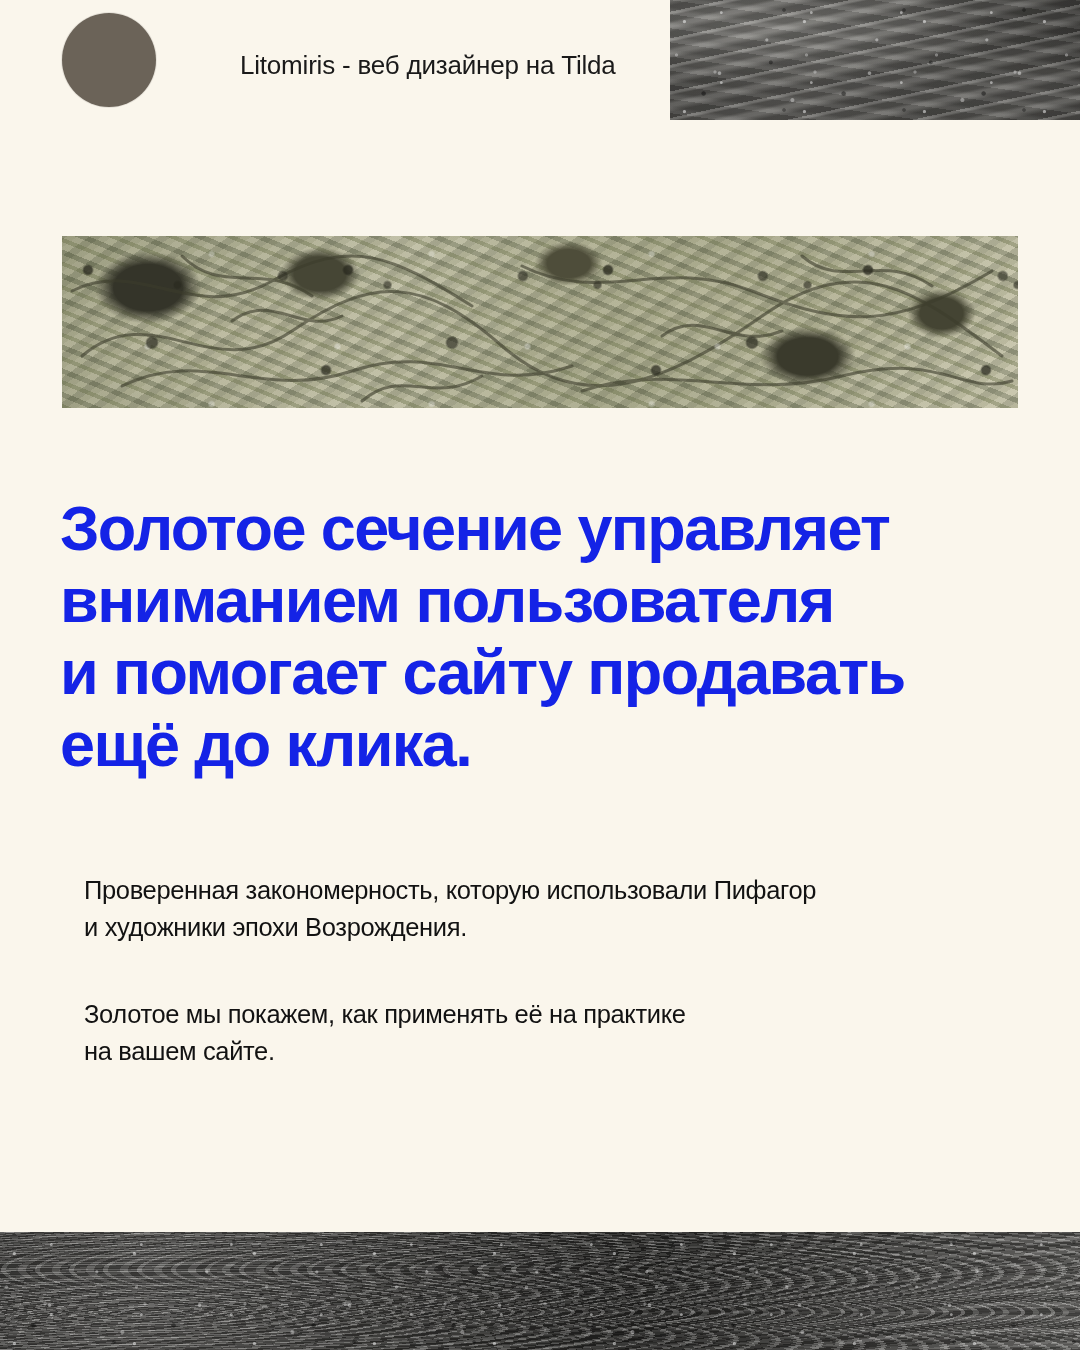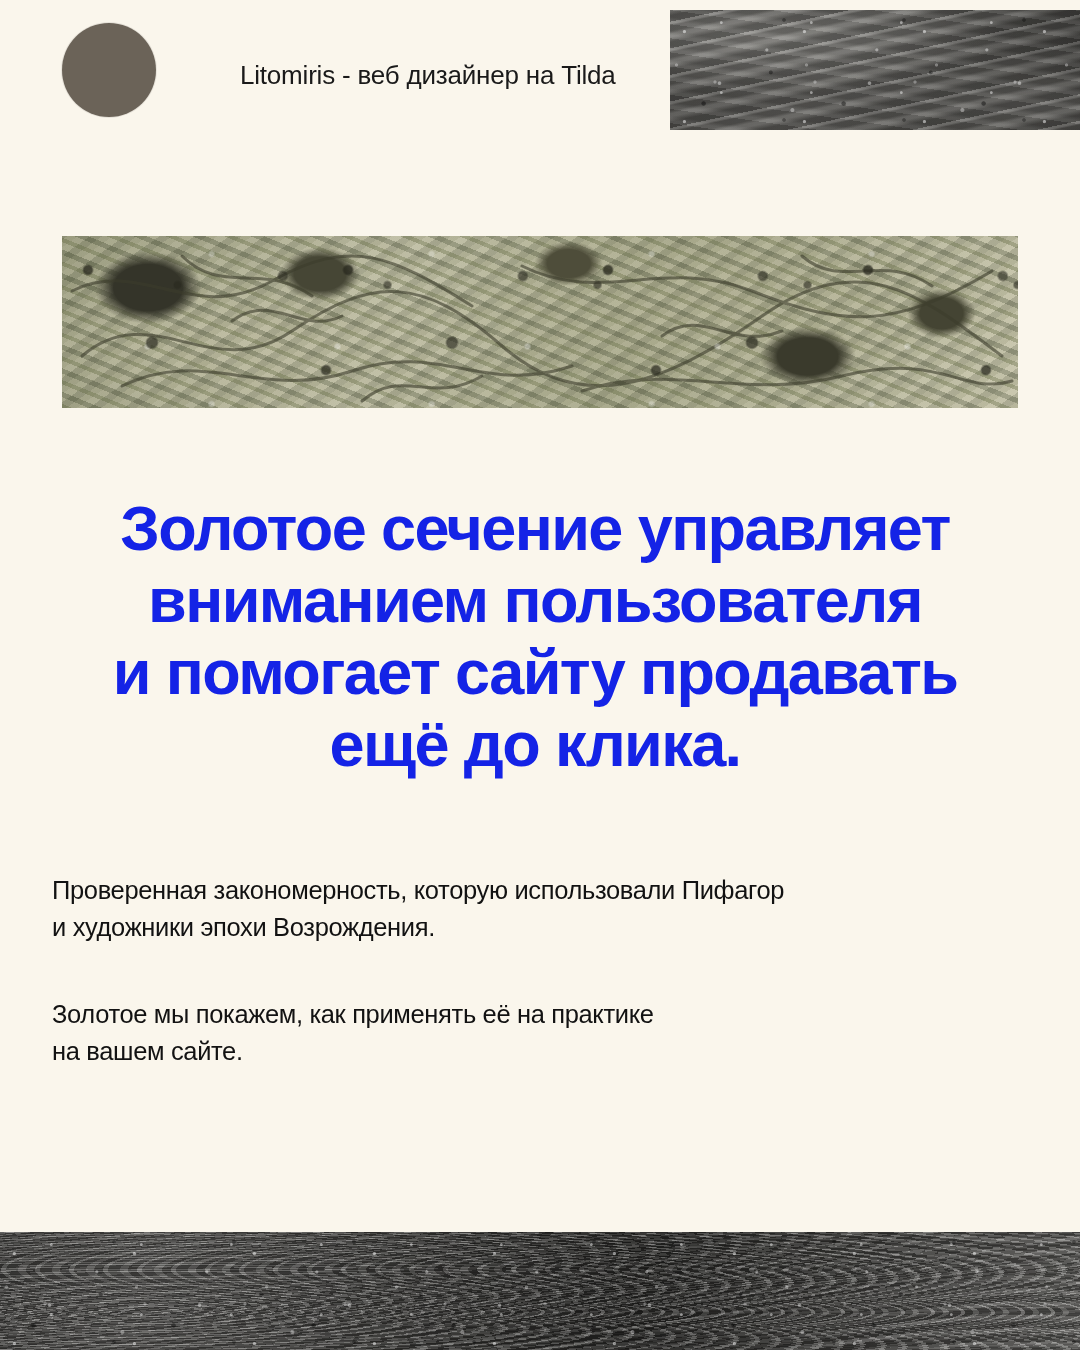--- a/index.html
+++ b/index.html
@@ -25,7 +25,6 @@
     display: flex;
     align-items: center;
     z-index: 5;
-    margin-top: 10px;
   }
   .avatar {
     position: absolute;

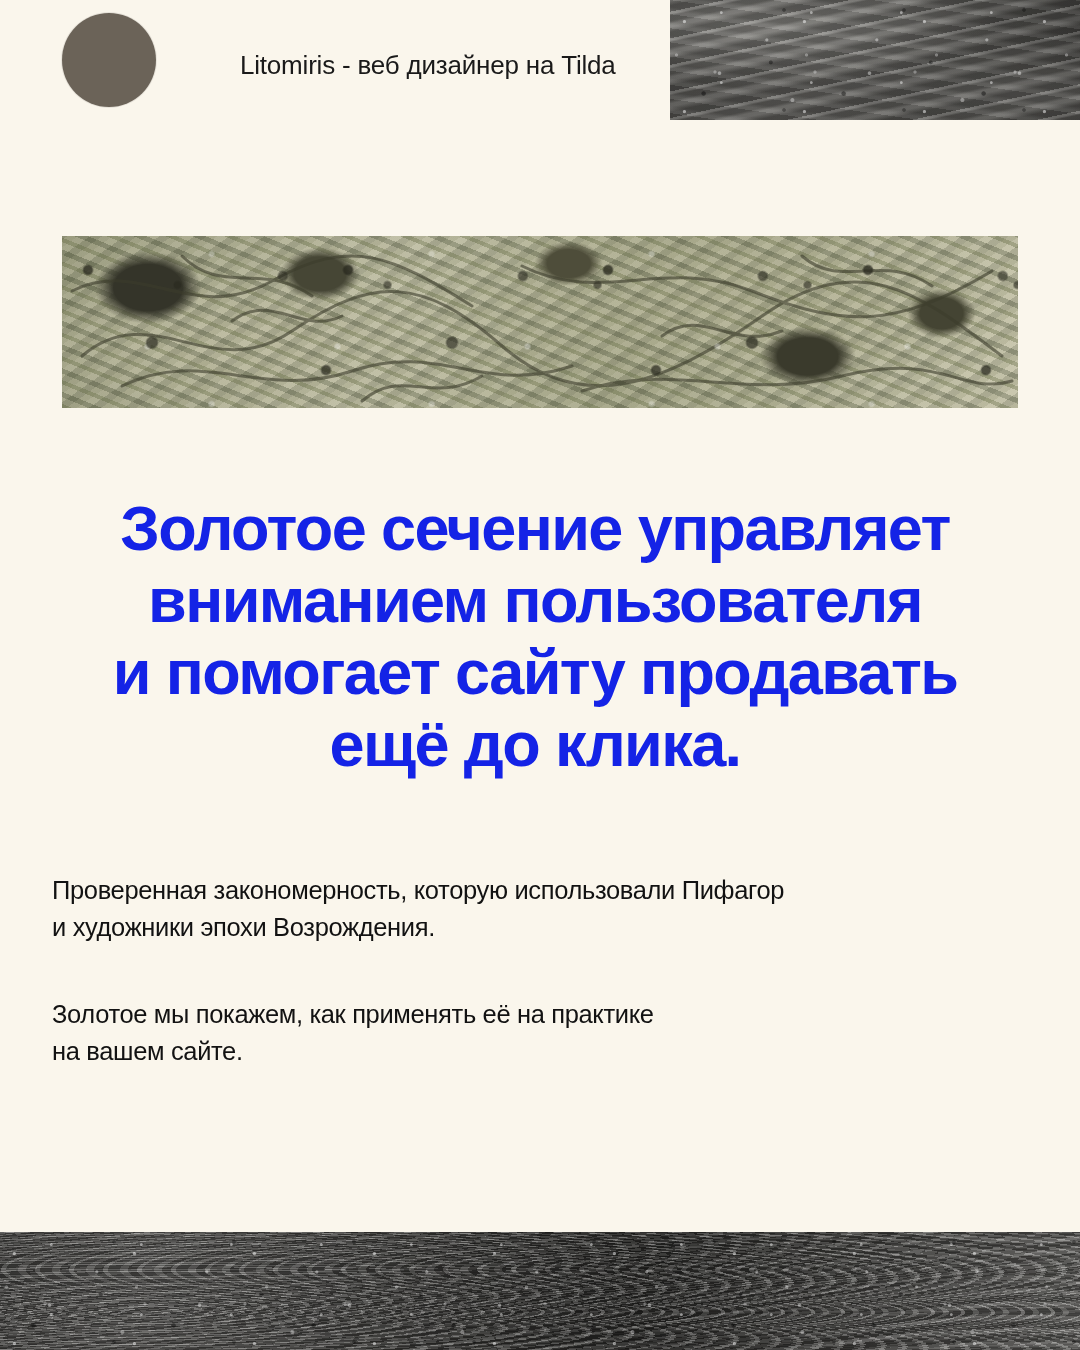--- a/index.html
+++ b/index.html
@@ -172,7 +172,6 @@
     font-weight: bold;
     letter-spacing: -1.6px;
     white-space: pre-line;
-    text-align: center;
   }
 
   

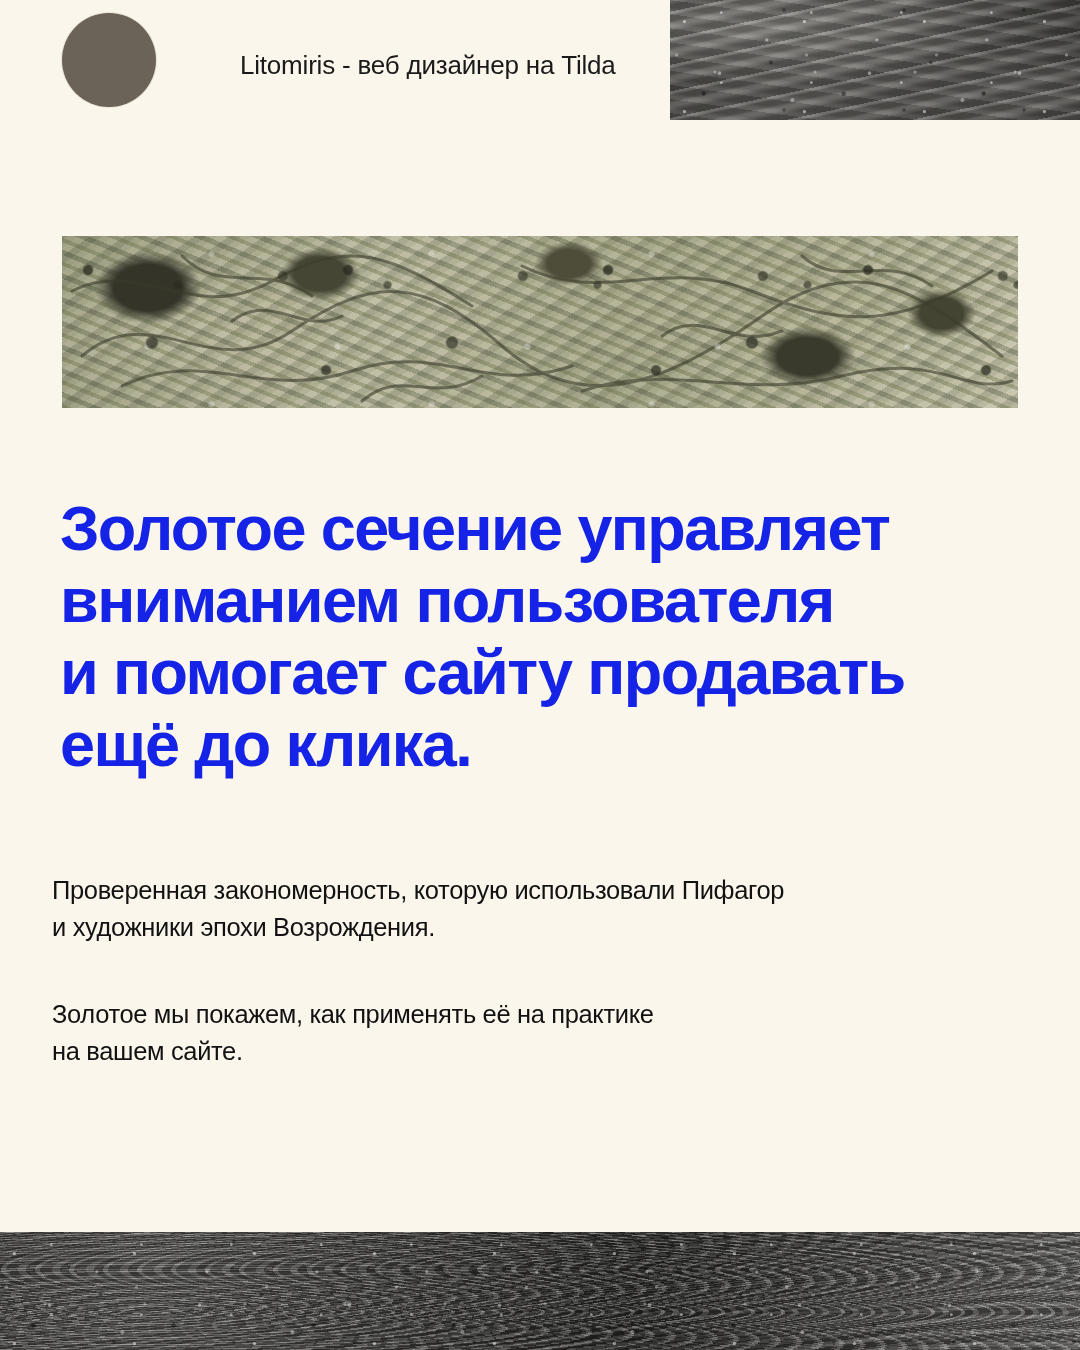--- a/index.html
+++ b/index.html
@@ -177,7 +177,7 @@
   
   .body-text {
     position: absolute;
-    left: 52px;
+    left: 84px;
     width: 920px;
     color: #121212;
     font-size: 25.5px;

